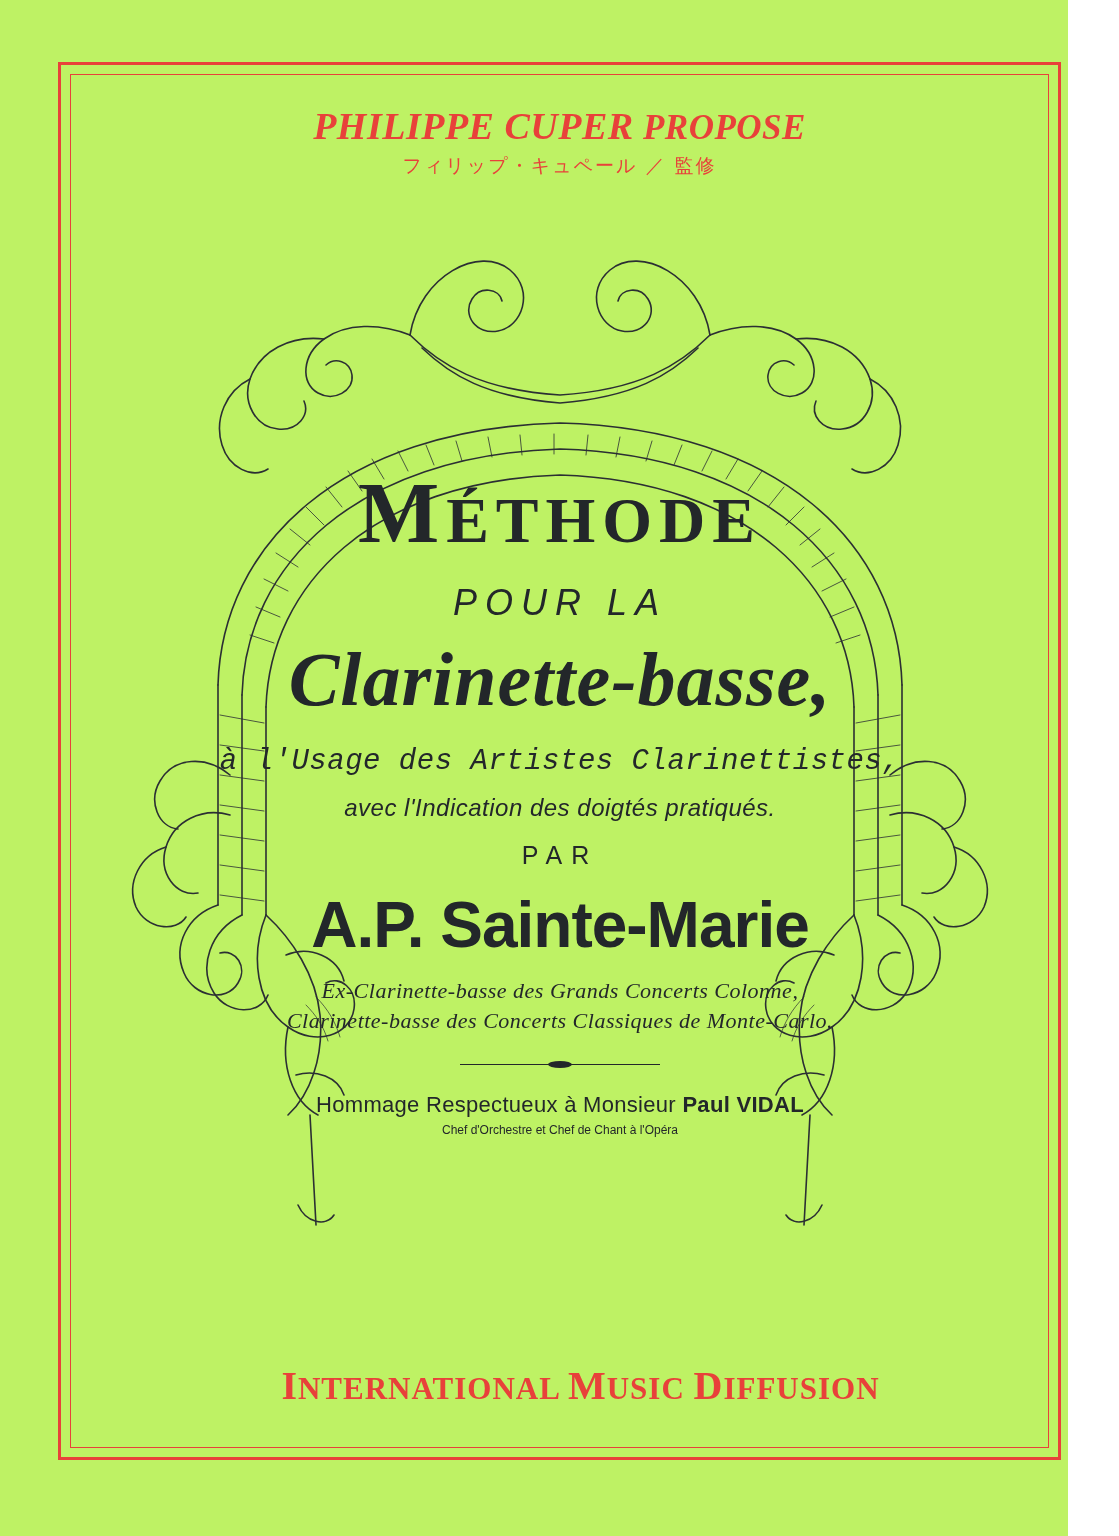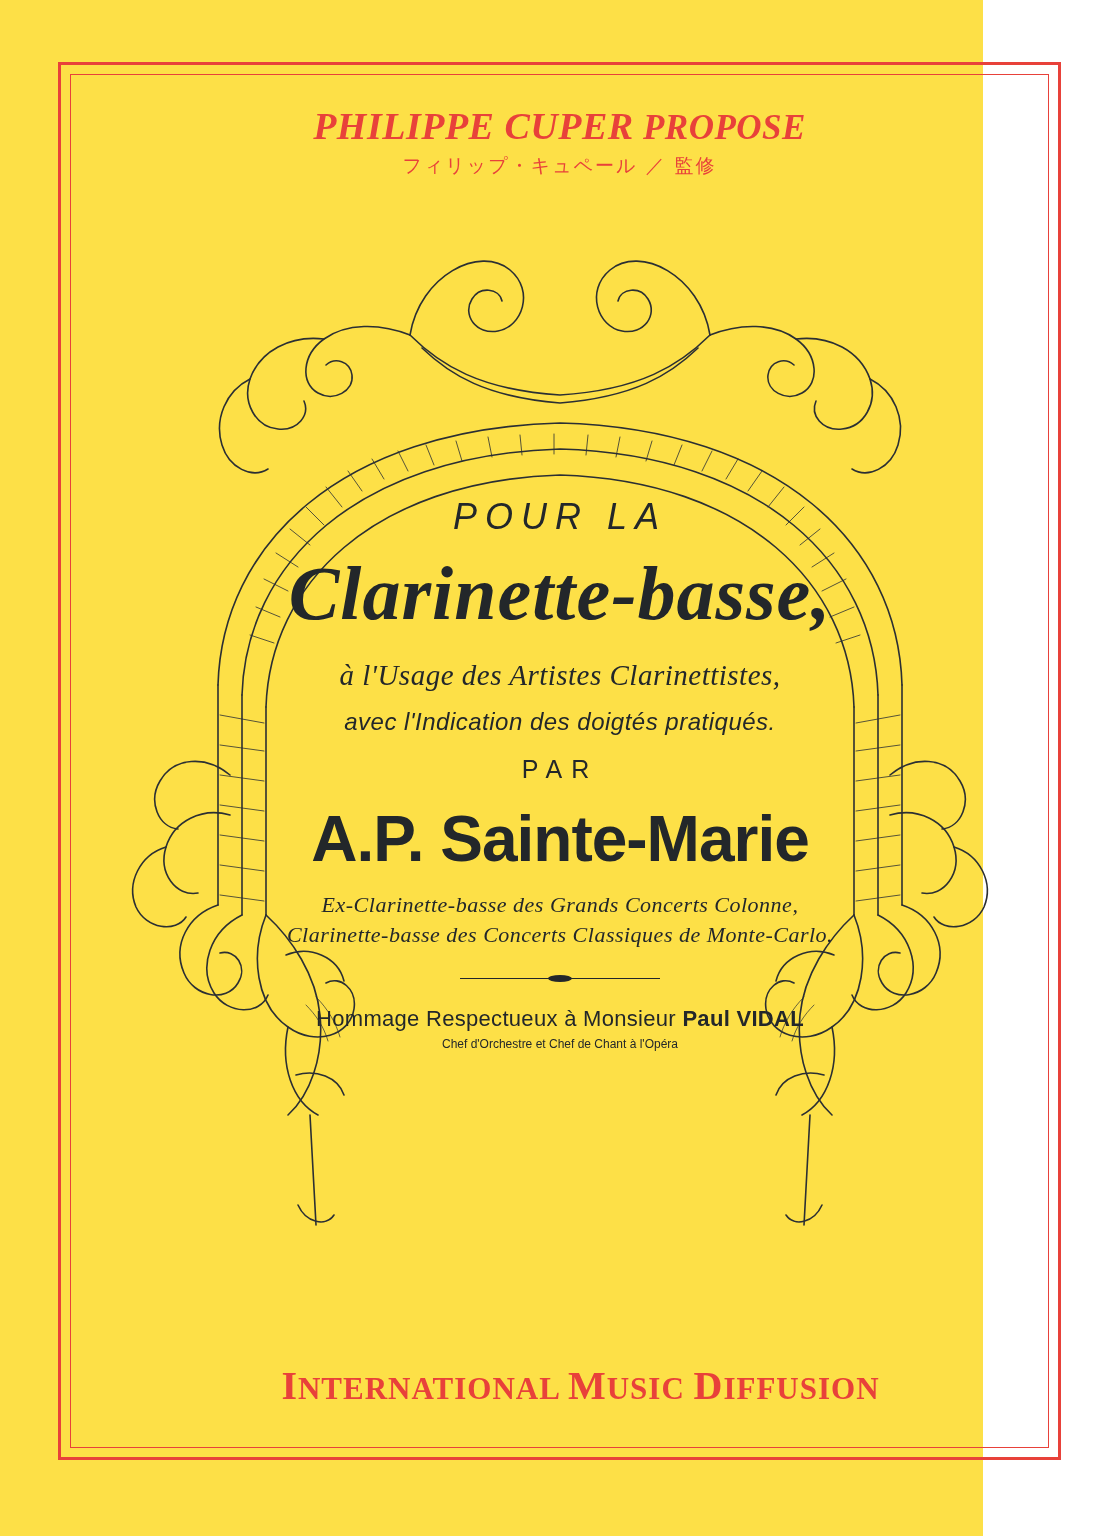--- a/index.html
+++ b/index.html
@@ -18,9 +18,9 @@
   .page {
     position: absolute;
     left: 0; top: 0;
-    width: 983px;
+    width: 1068px;
     height: 1536px;
-    background: #fde047;
+    background: #bef264;
   }
 
   

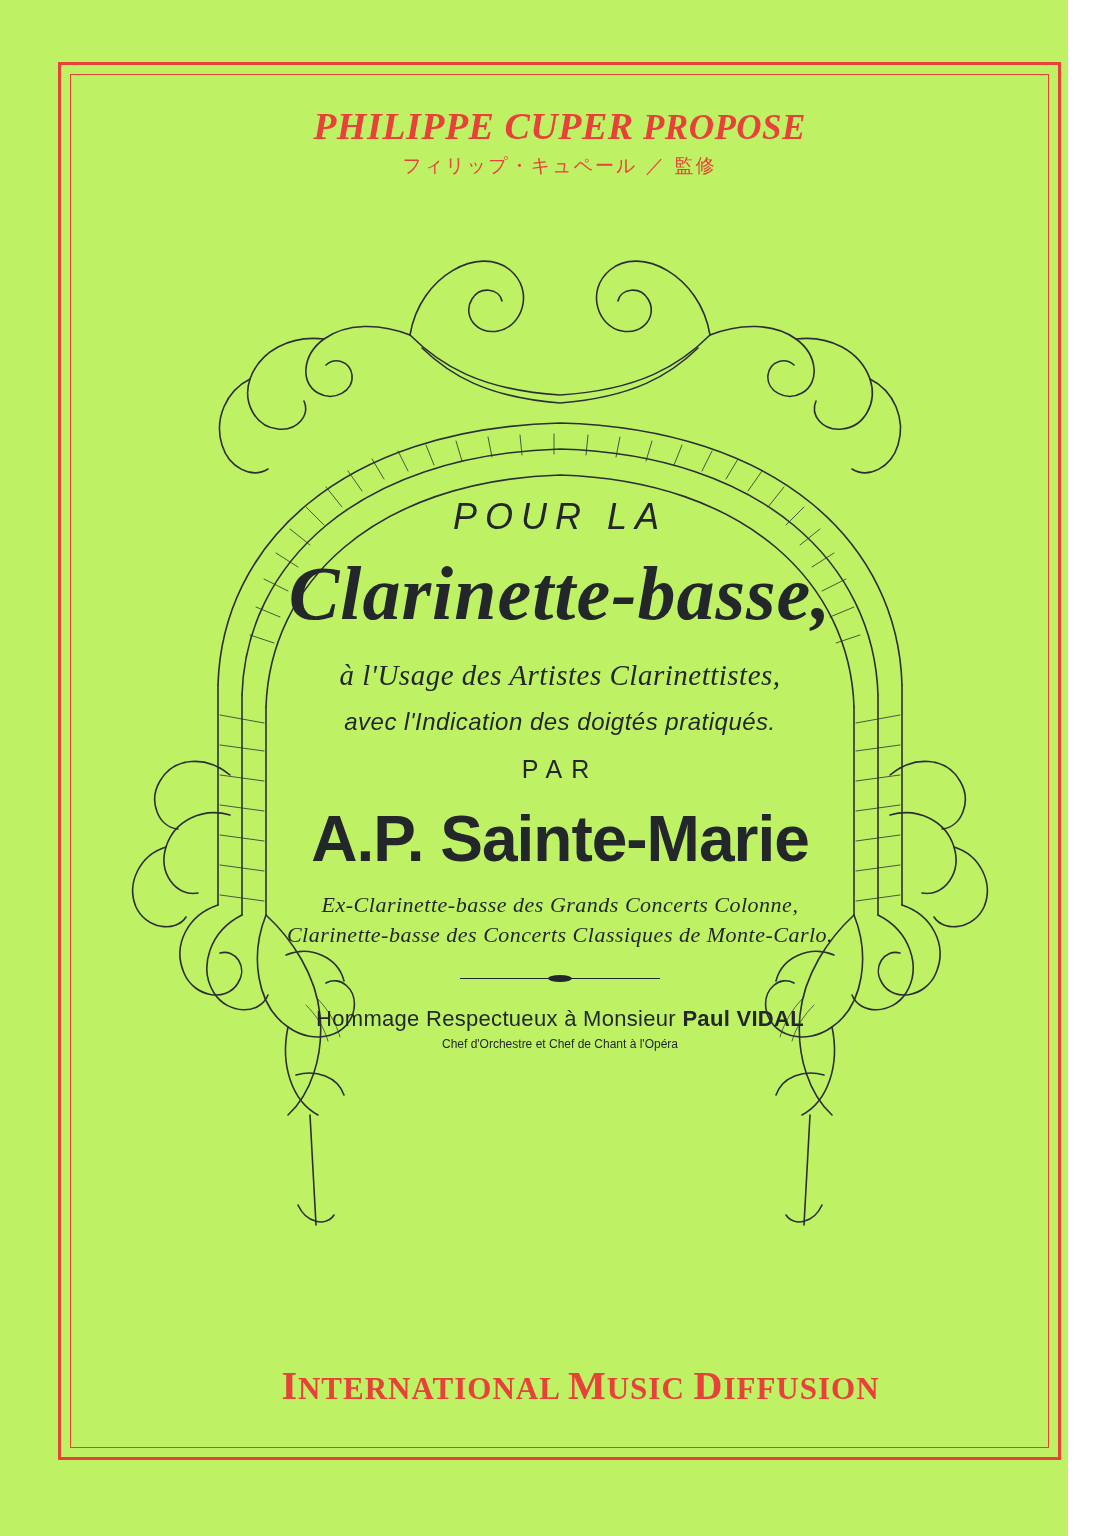--- a/index.html
+++ b/index.html
@@ -349,6 +349,9 @@
   </div>
 
   <div class="title-block">
+    <div class="t-methode">
+      <span>M</span><span class="sc">ÉTHODE</span>
+    </div>
     <div class="t-pourla">POUR LA</div>
     <div class="t-instrument">Clarinette-basse,</div>
     <div class="t-sub1">à l'Usage des Artistes Clarinettistes,</div>

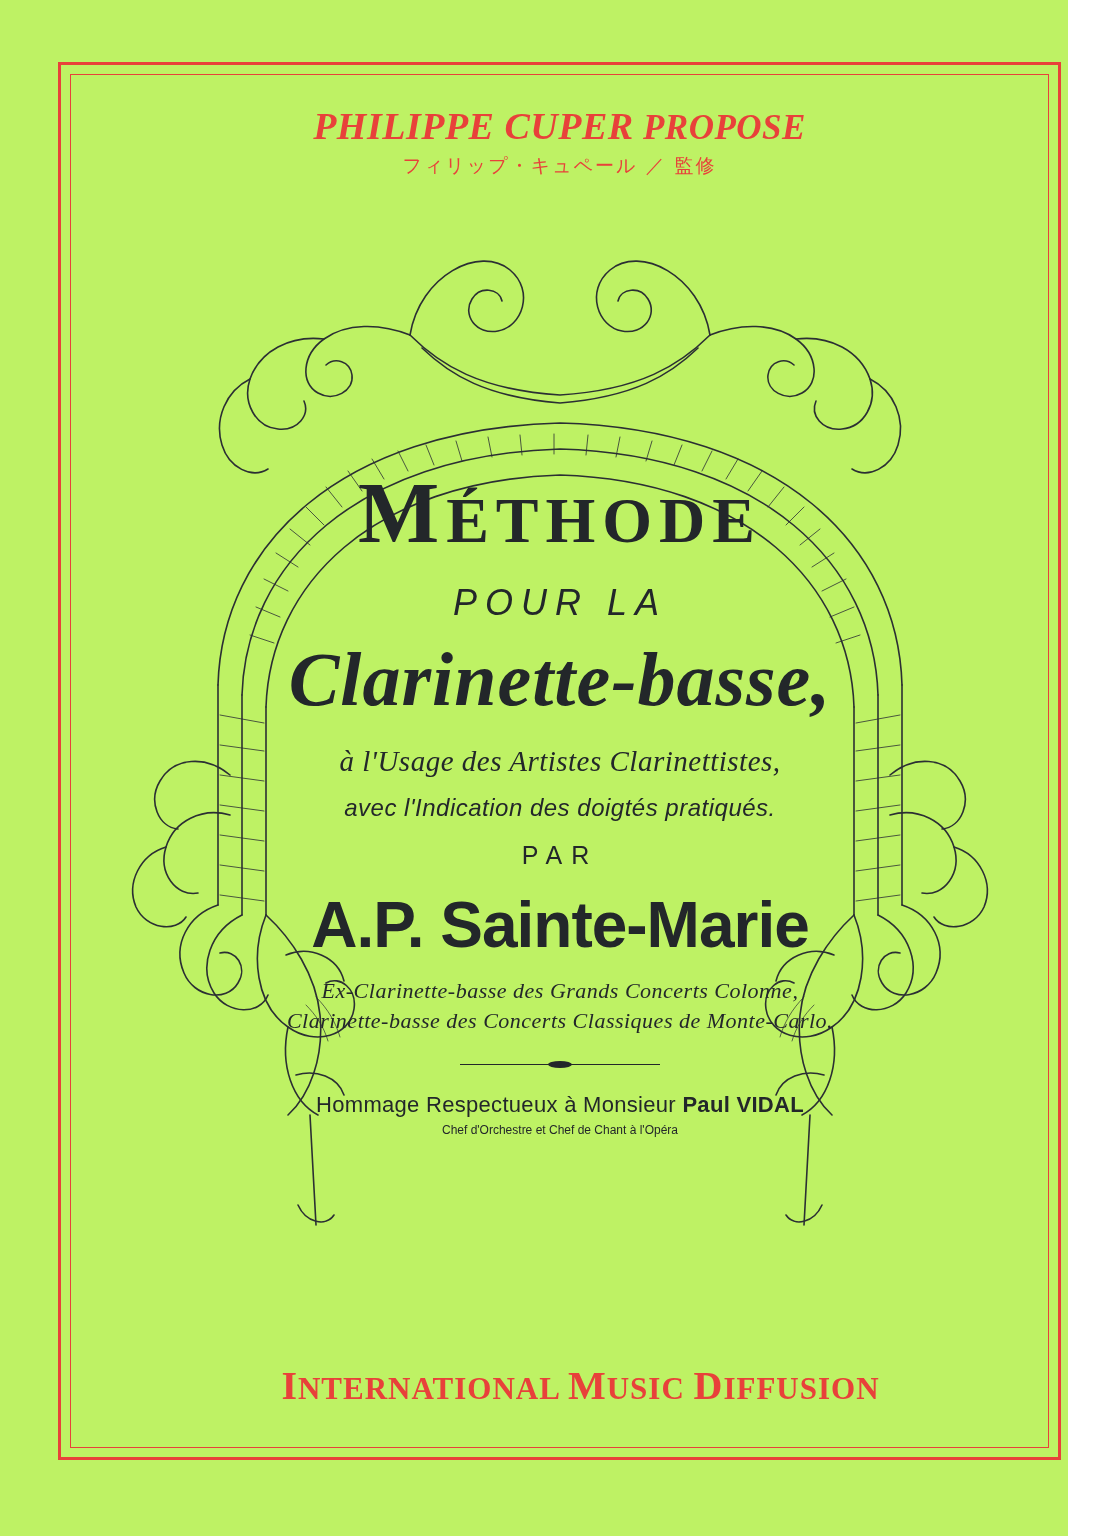--- a/index.html
+++ b/index.html
@@ -115,7 +115,7 @@
     letter-spacing: 1px;
   }
   .t-sub1 {
-    font-family: Liberation Serif, serif;
+    font-family: Liberation Mono, monospace;
     font-style: italic;
     font-size: 29px;
     margin-top: 22px;

